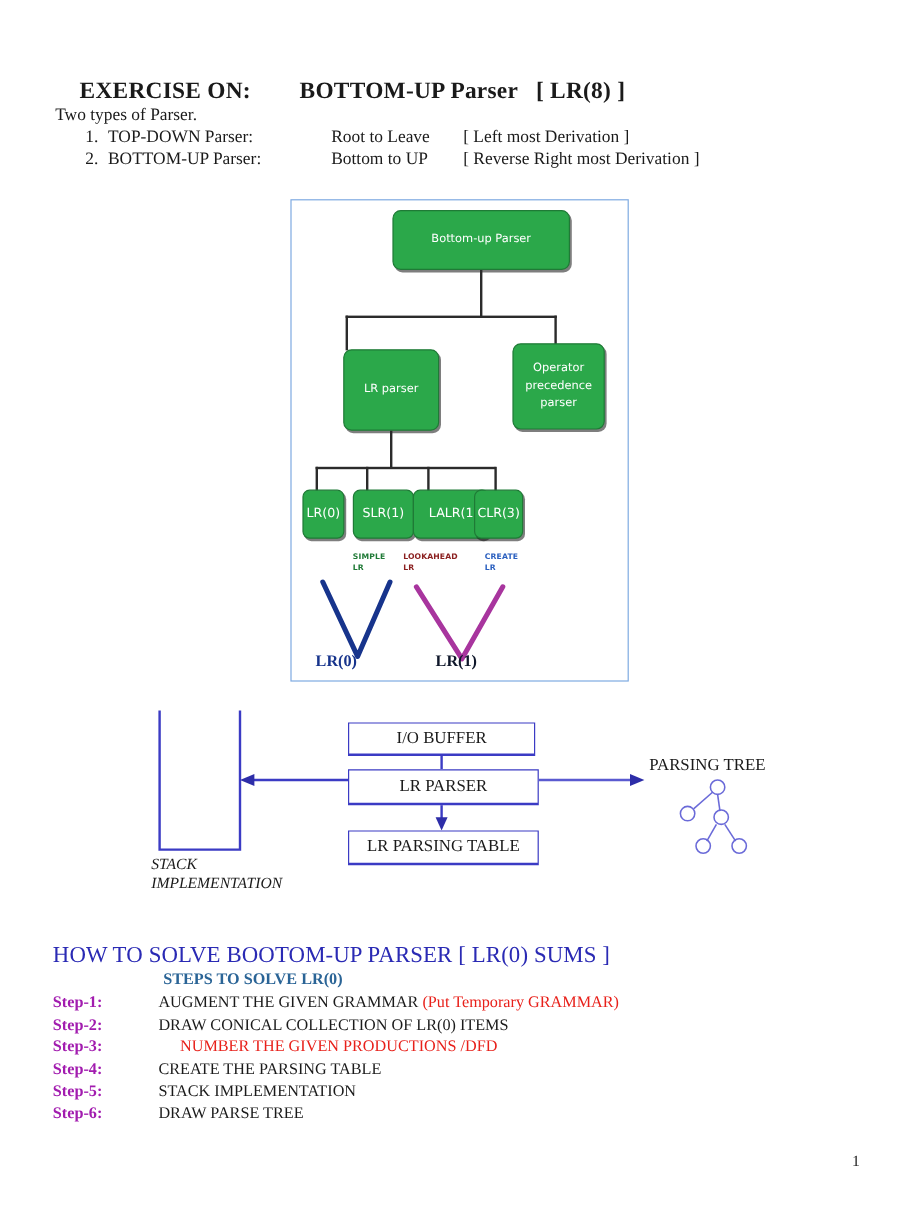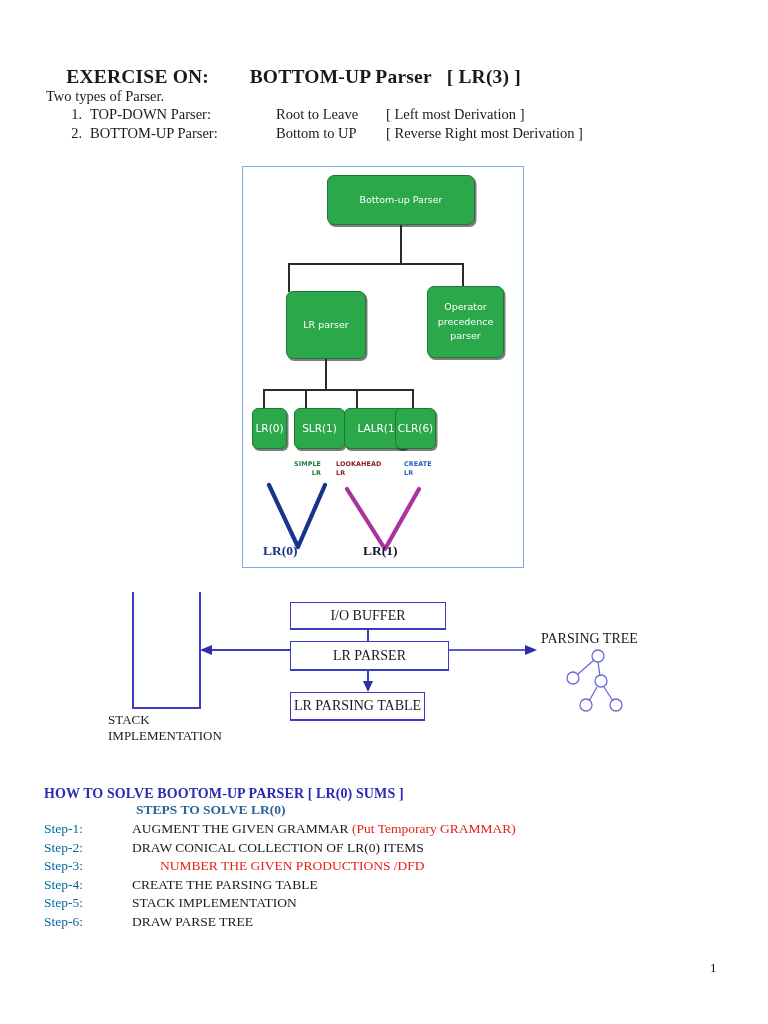--- a/index.html
+++ b/index.html
@@ -208,7 +208,7 @@
 <div class="page">
 
   <div class="doc-title">
-    <span class="t-seg">EXERCISE ON:</span><span>        </span><span class="t-seg">BOTTOM-UP Parser</span><span>   </span><span class="t-seg">[ LR(3) ]</span>
+    <span class="t-seg">EXERCISE ON:</span><span>        </span><span class="t-seg">BOTTOM-UP Parser</span><span>   </span><span class="t-seg">[ LR(8) ]</span>
   </div>
 
   <div class="intro-line">Two types of Parser.</div>

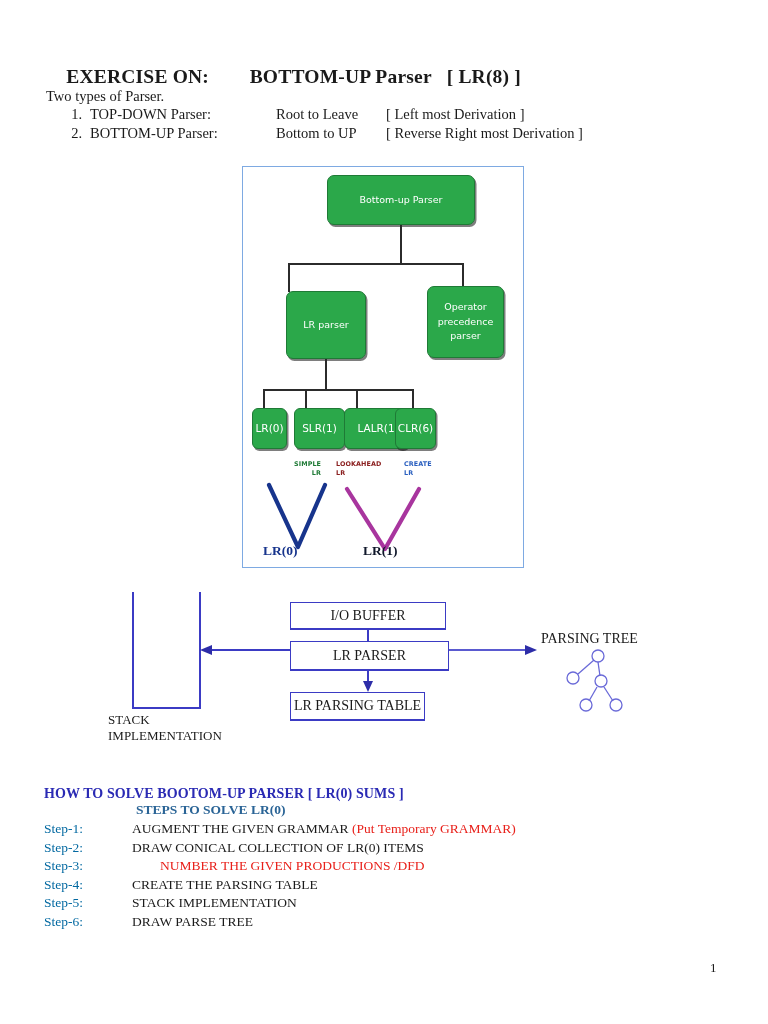--- a/index.html
+++ b/index.html
@@ -253,7 +253,7 @@
     <div class="gbox small" style="left:9px; top:241px; width:35px; height:41px;">LR(0)</div>
     <div class="gbox small" style="left:51px; top:241px; width:51px; height:41px;">SLR(1)</div>
     <div class="gbox small" style="left:101px; top:241px; width:64px; height:41px;">LALR(1</div>
-    <div class="gbox small" style="left:152px; top:241px; width:41px; height:41px;">CLR(6)</div>
+    <div class="gbox small" style="left:152px; top:241px; width:41px; height:41px;">CLR(3)</div>
 
     <div class="sublabel" style="left:51px; top:293px; color:#1f7a36;text-align:right;">SIMPLE
 LR</div>

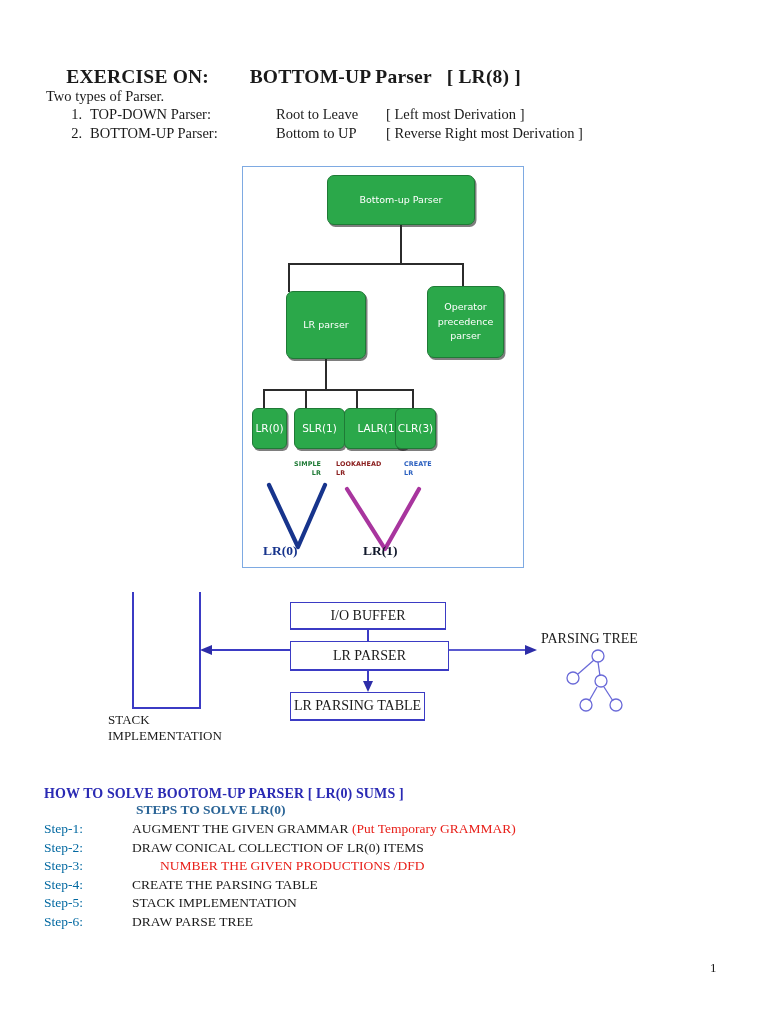--- a/index.html
+++ b/index.html
@@ -255,7 +255,7 @@
     <div class="gbox small" style="left:101px; top:241px; width:64px; height:41px;">LALR(1</div>
     <div class="gbox small" style="left:152px; top:241px; width:41px; height:41px;">CLR(3)</div>
 
-    <div class="sublabel" style="left:51px; top:293px; color:#1f7a36;text-align:right;">SIMPLE
+    <div class="sublabel" style="left:51px; top:293px; color:#1f7a36;">SIMPLE
 LR</div>
     <div class="sublabel" style="left:93px; top:293px; color:#8b2020;">LOOKAHEAD
 LR</div>

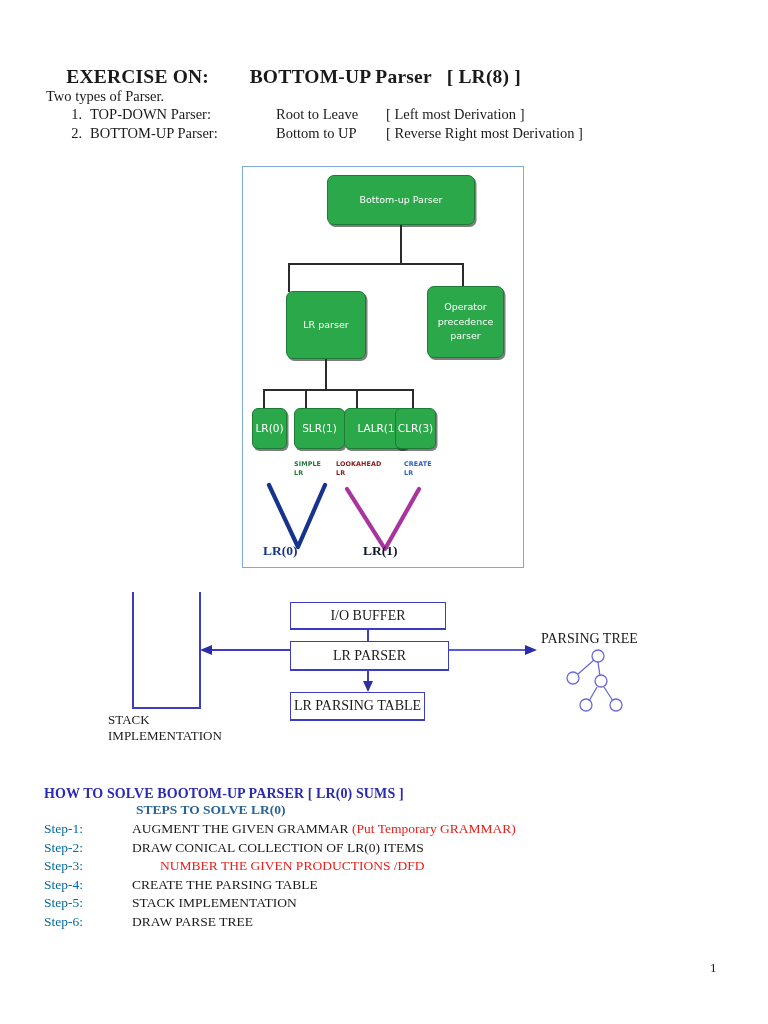--- a/index.html
+++ b/index.html
@@ -312,7 +312,7 @@
 
   <div class="bbox" style="left:290px; top:588px; width:156px; height:28px;margin-top:14px;">I/O BUFFER</div>
   <div class="bbox" style="left:290px; top:641px; width:159px; height:30px;">LR PARSER</div>
-  <div class="bbox" style="left:290px; top:692px; width:135px; height:29px;">LR PARSING TABLE</div>
+  <div class="bbox" style="left:290px; top:692px; width:159px; height:29px;">LR PARSING TABLE</div>
 
   <div class="plain-label" style="left:108px; top:712px;">STACK
 IMPLEMENTATION</div>

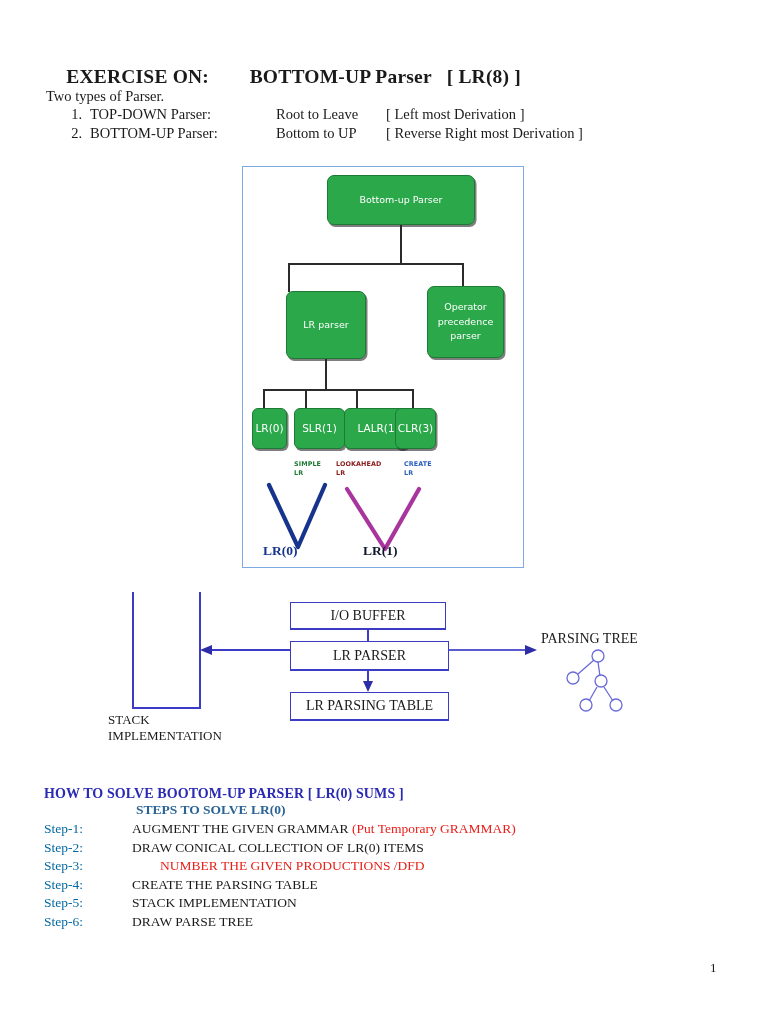--- a/index.html
+++ b/index.html
@@ -314,7 +314,7 @@
   <div class="bbox" style="left:290px; top:641px; width:159px; height:30px;">LR PARSER</div>
   <div class="bbox" style="left:290px; top:692px; width:159px; height:29px;">LR PARSING TABLE</div>
 
-  <div class="plain-label" style="left:108px; top:712px;">STACK
+  <div class="plain-label" style="left:126px; top:712px;font-style:italic;">STACK
 IMPLEMENTATION</div>
   <div class="plain-label big" style="left:541px; top:630px;">PARSING TREE</div>
 

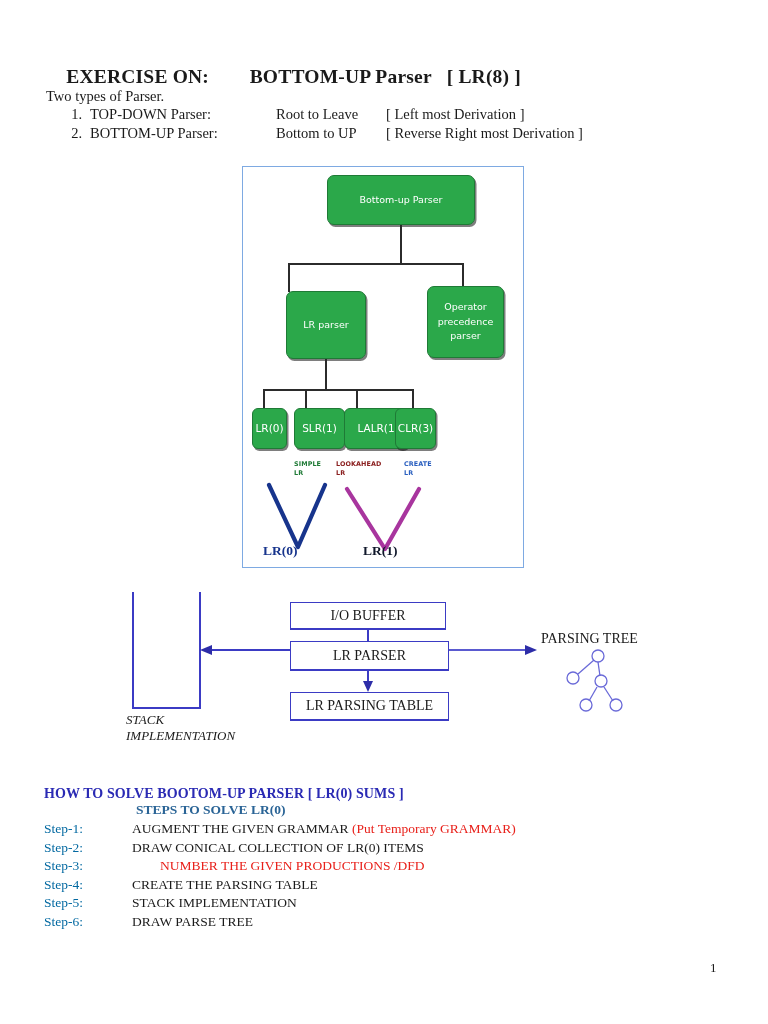--- a/index.html
+++ b/index.html
@@ -163,9 +163,9 @@
     font-size: 13.5px;
   }
   .steps-title {
-    font-weight: bold;
+    font-weight: normal;
     color: #2a2ab4;
-    font-size: 14px;
+    font-size: 19px;
     letter-spacing: 0.1px;
   }
   .steps-sub {

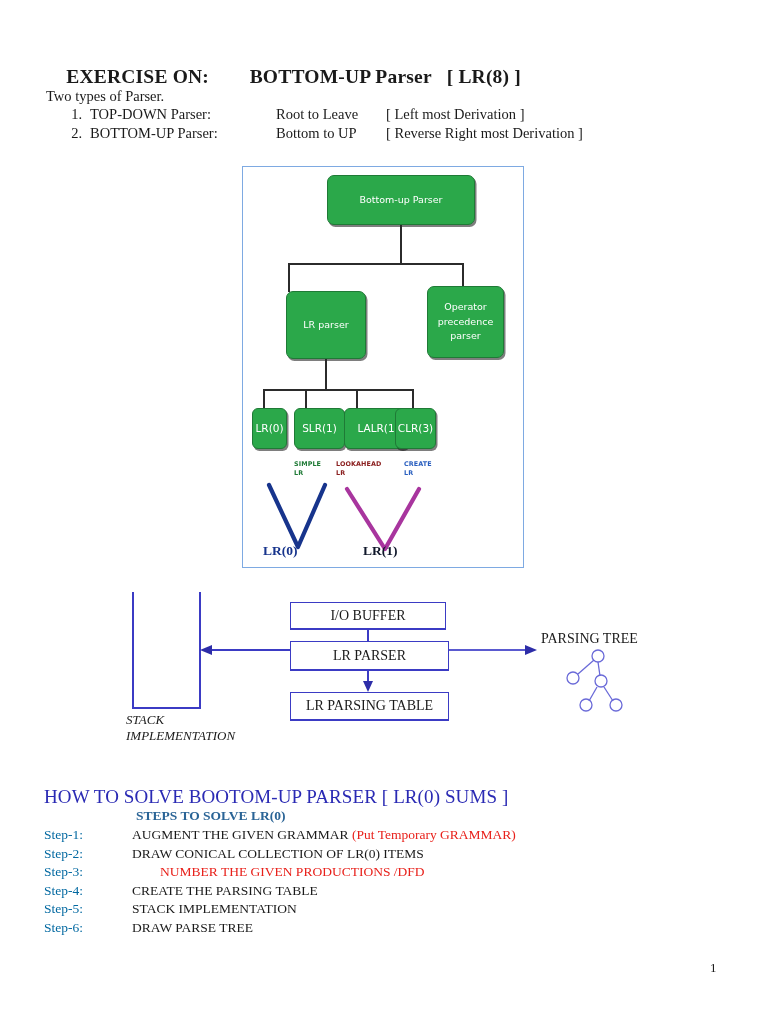--- a/index.html
+++ b/index.html
@@ -182,8 +182,8 @@
   .step-key {
     position: absolute;
     left: 0;
-    font-weight: normal;
-    color: #0369a1;
+    font-weight: bold;
+    color: #a21caf;
   }
   .step-val {
     position: absolute;

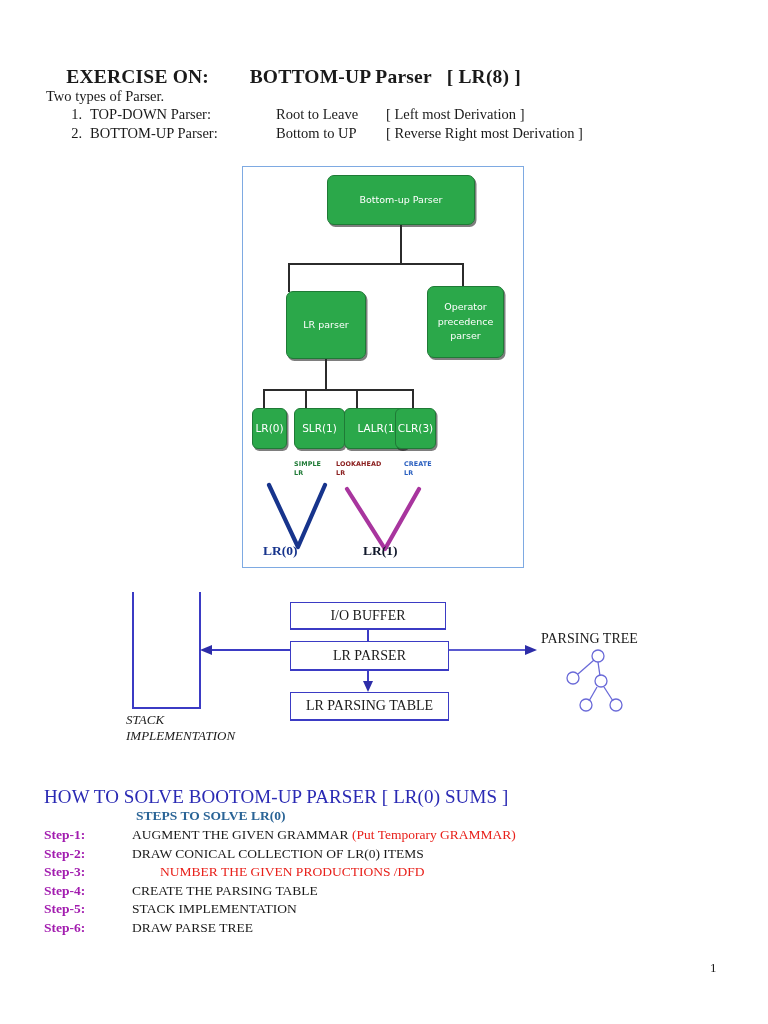--- a/index.html
+++ b/index.html
@@ -190,7 +190,7 @@
     left: 88px;
     color: #1a1a1a;
   }
-  .step-val.indented { left: 116px; }
+  .step-val.indented { left: 106px; }
   .step-red { color: #e8201a; margin-top: 36px; }
   .step-val.red-all { color: #e8201a; }
 

